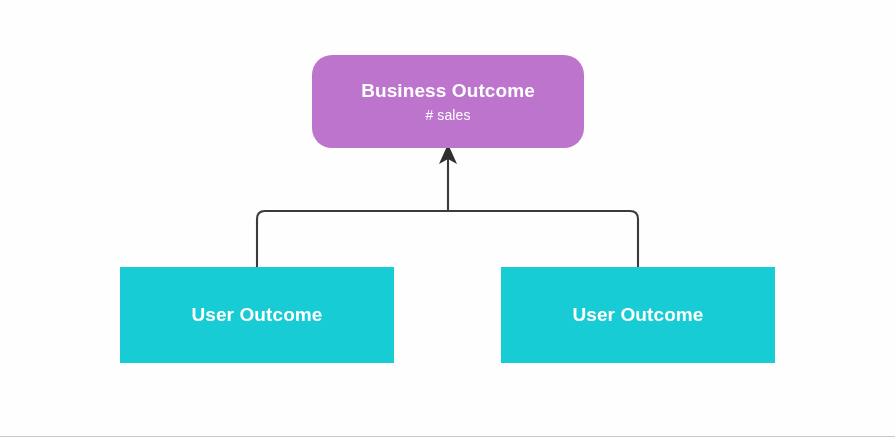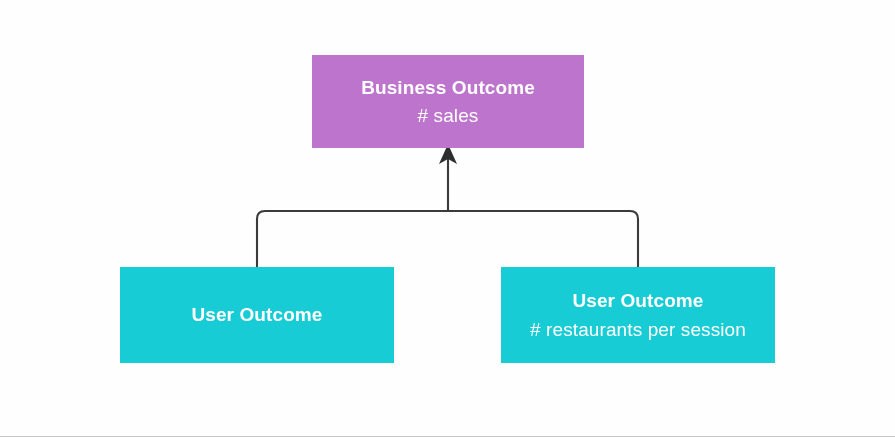--- a/index.html
+++ b/index.html
@@ -71,6 +71,7 @@
     width: 272px;
     height: 93px;
     background: #bd74cd;
+    border-radius: 20px;
   }
 
   #node-user-outcome-sessions {

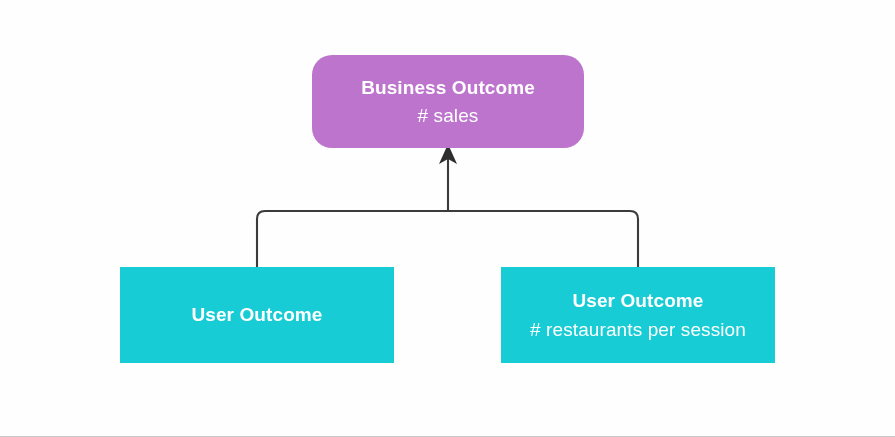--- a/index.html
+++ b/index.html
@@ -56,7 +56,7 @@
   }
 
   .node-metric {
-    font-size: 19px;
+    font-size: 14px;
     font-weight: normal;
     line-height: 1.32;
     letter-spacing: 0.1px;

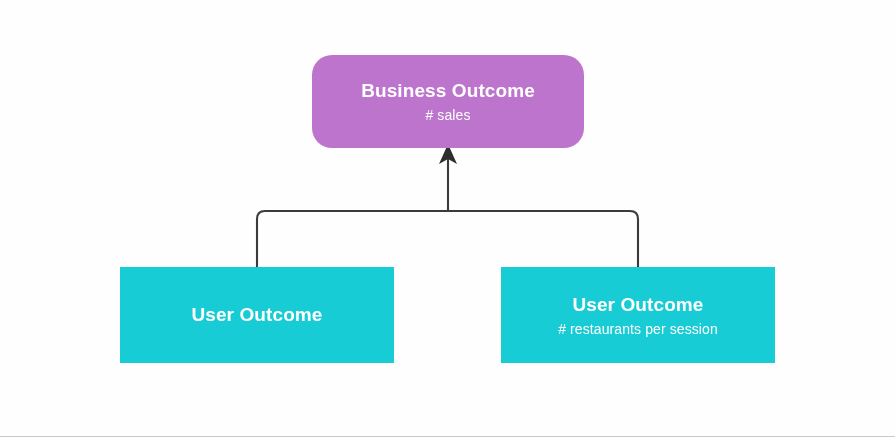--- a/index.html
+++ b/index.html
@@ -117,7 +117,6 @@
 
   <div class="node" id="node-user-outcome-restaurants">
     <div class="node-title">User Outcome</div>
-    <div class="node-metric"># restaurants per session</div>
   </div>
 
 </div>

